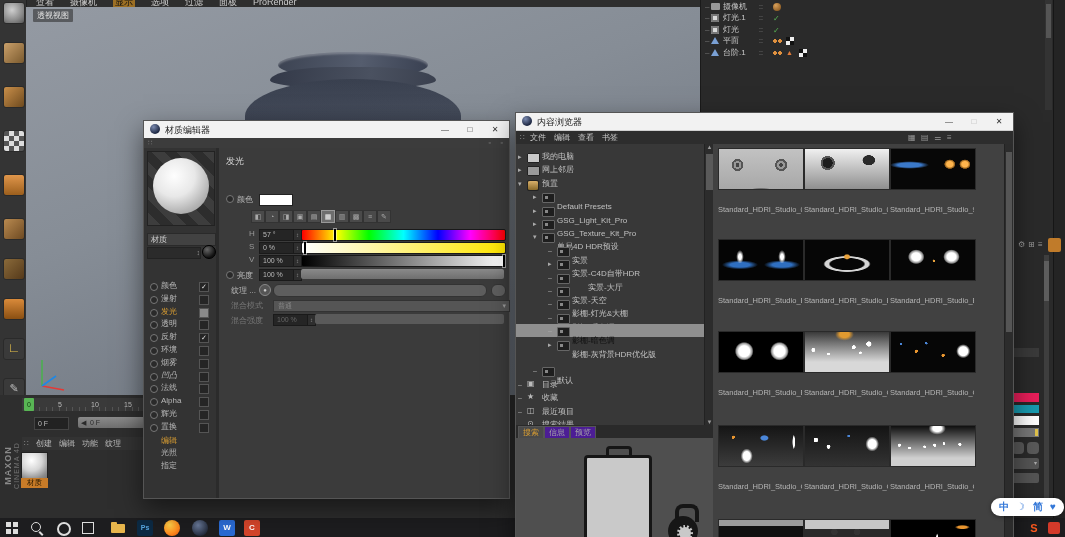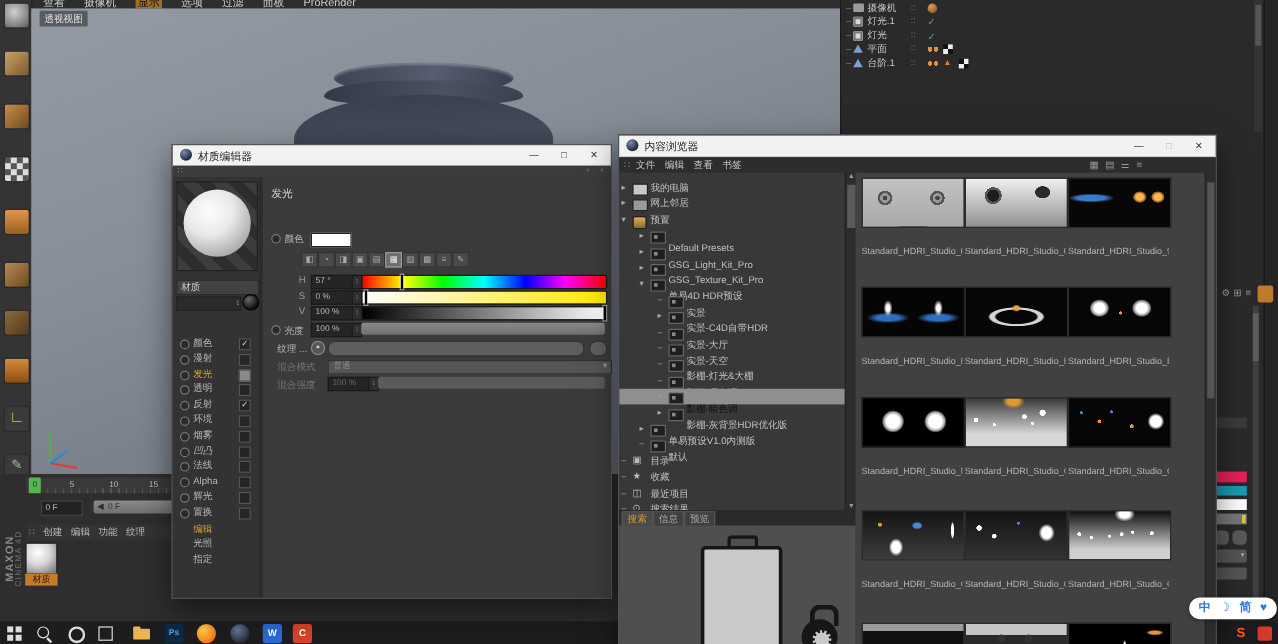--- a/index.html
+++ b/index.html
@@ -632,7 +632,7 @@
         <div class="tree-row" style="top: 126.6px;">
           <div class="tree-exp" style="left: 32px;">–</div>
           <div class="tree-ic ti-folder" style="left: 41px;"></div>
-          <div class="tree-label" style="left: 56px;">实景-大厅</div>
+          <div class="tree-label" style="left: 72px;">实景-大厅</div>
         </div>
         <div class="tree-row" style="top: 140px;">
           <div class="tree-exp" style="left: 32px;">–</div>

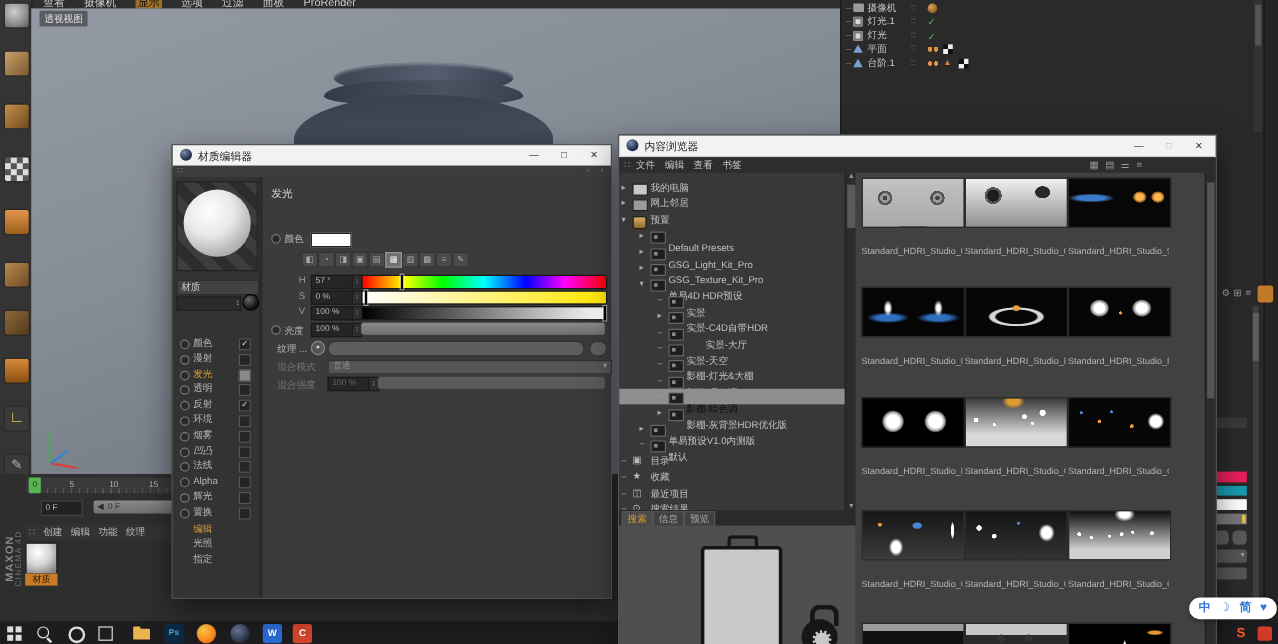--- a/index.html
+++ b/index.html
@@ -659,11 +659,6 @@
           <div class="tree-ic ti-folder" style="left: 41px;"></div>
           <div class="tree-label" style="left: 56px;">影棚-灰背景HDR优化版</div>
         </div>
-        <div class="tree-row" style="top: 207px;">
-          <div class="tree-exp" style="left: 17px;">▸</div>
-          <div class="tree-ic ti-folder" style="left: 26px;"></div>
-          <div class="tree-label" style="left: 41px;">单易预设V1.0内测版</div>
-        </div>
         <div class="tree-row" style="top: 220.4px;">
           <div class="tree-exp" style="left: 17px;">–</div>
           <div class="tree-ic ti-folder" style="left: 26px;"></div>

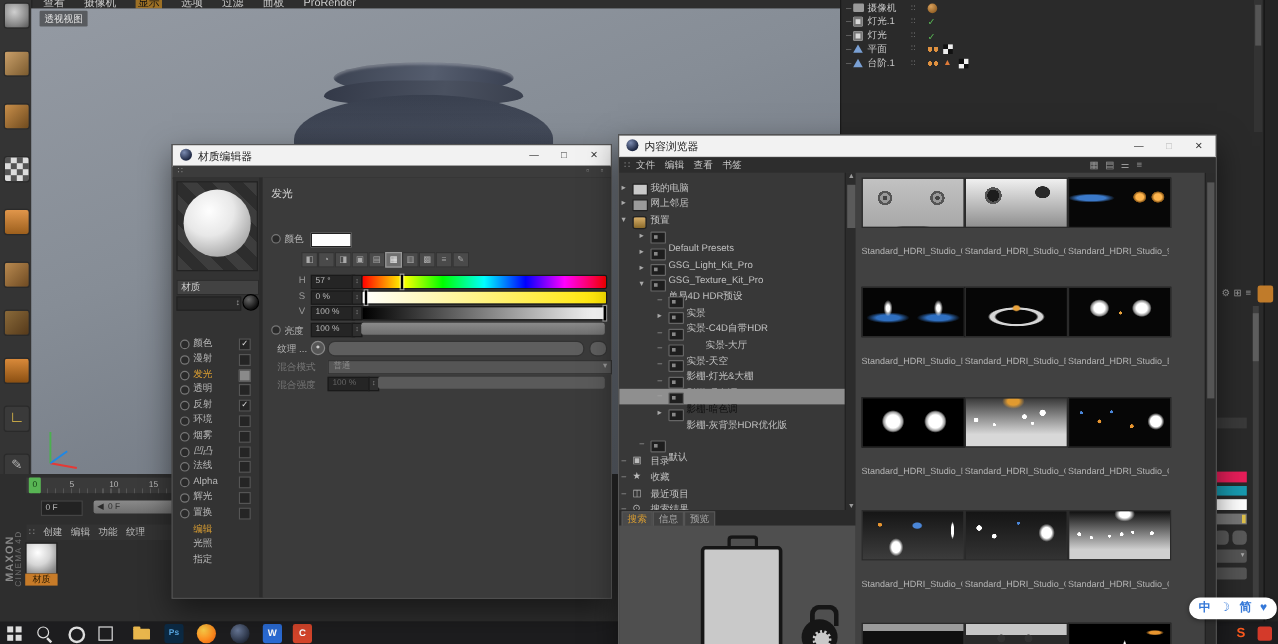--- a/index.html
+++ b/index.html
@@ -203,7 +203,7 @@
 #cb-tree-scroll .thumb{position:absolute;left:1px;top:10px;width:7px;height:36px;background:#5a5a5a}
 #cb-tree-scroll .sarr{position:absolute;left:0;width:9px;font-size:6px;color:#999;text-align:center}
 #cb-tabs{position:absolute;left:0;top:312px;width:197px;height:13px;background:#2a2a2a}
-.cb-tab{position:absolute;top:1px;width:24px;height:12px;background:#404040;border:1px solid #555;
+.cb-tab{position:absolute;top:1px;width:24px;height:12px;background:#4c1d95;border:1px solid #555;
   font-size:8px;text-align:center;line-height:11px;color:#aaa}
 .cb-tab.on{background:#4a4a4a;color:var(--accent-orange)}
 #cb-info{position:absolute;left:0;top:325px;width:197px;height:100px;background:#4f4f4f}

